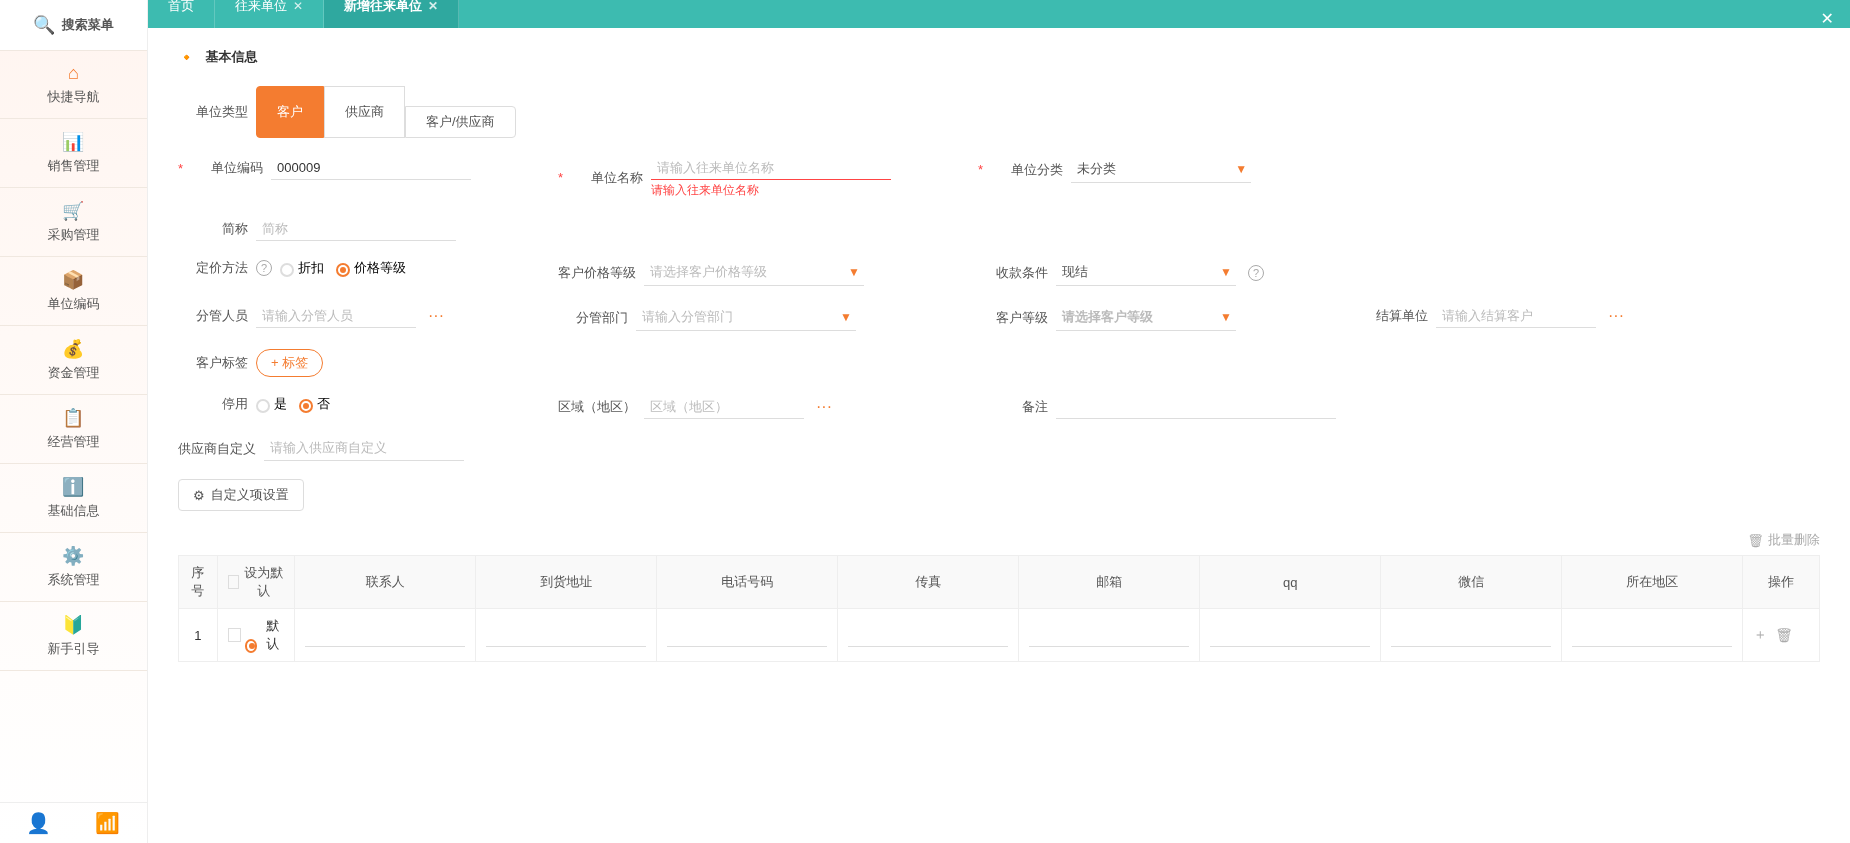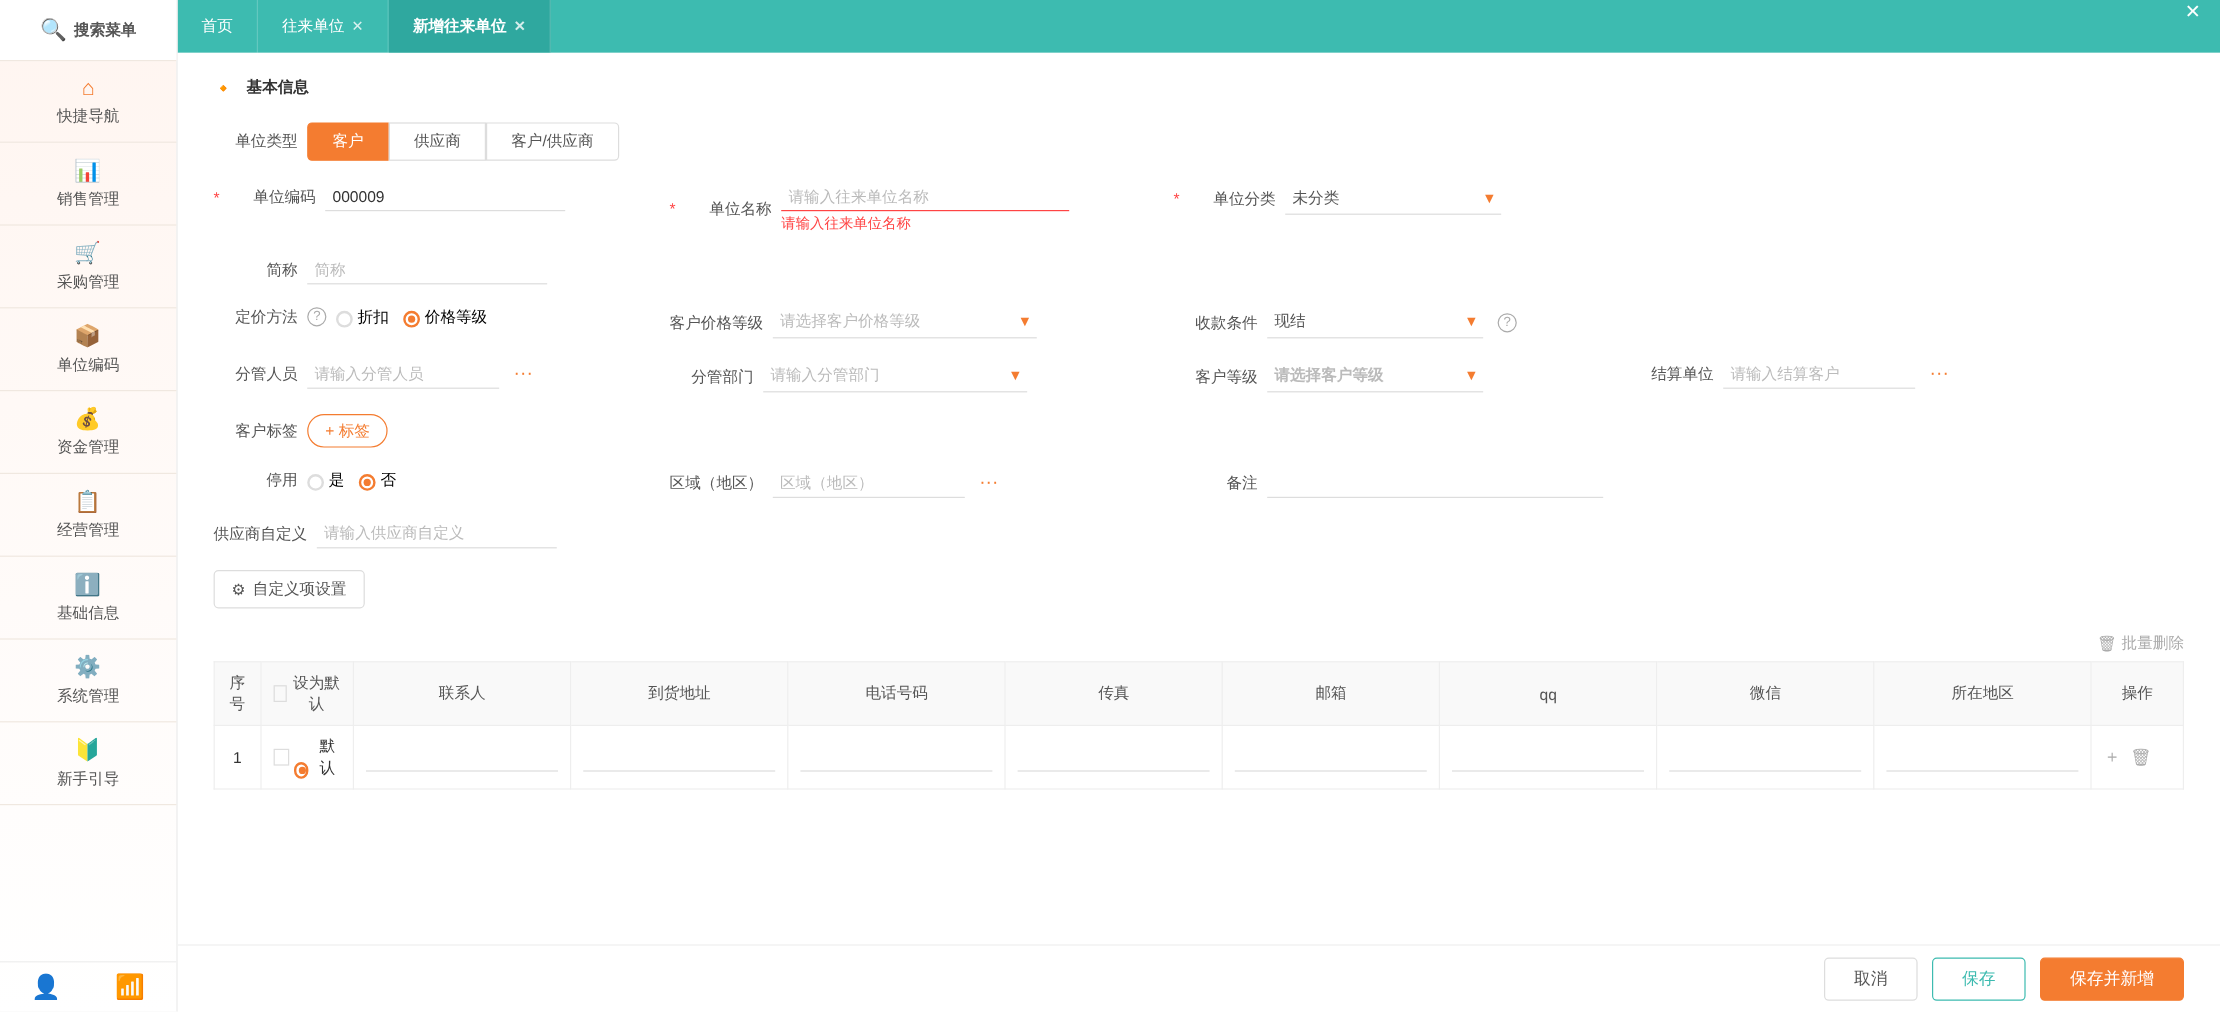--- a/index.html
+++ b/index.html
@@ -54,9 +54,9 @@
     
     .tab-bar {
       display: flex;
-      align-items: flex-start;
+      align-items: flex-end;
       background: #3dbbb0;
-      height: 44px;
+      height: 28px;
       padding: 0 0;
       flex-shrink: 0;
     }

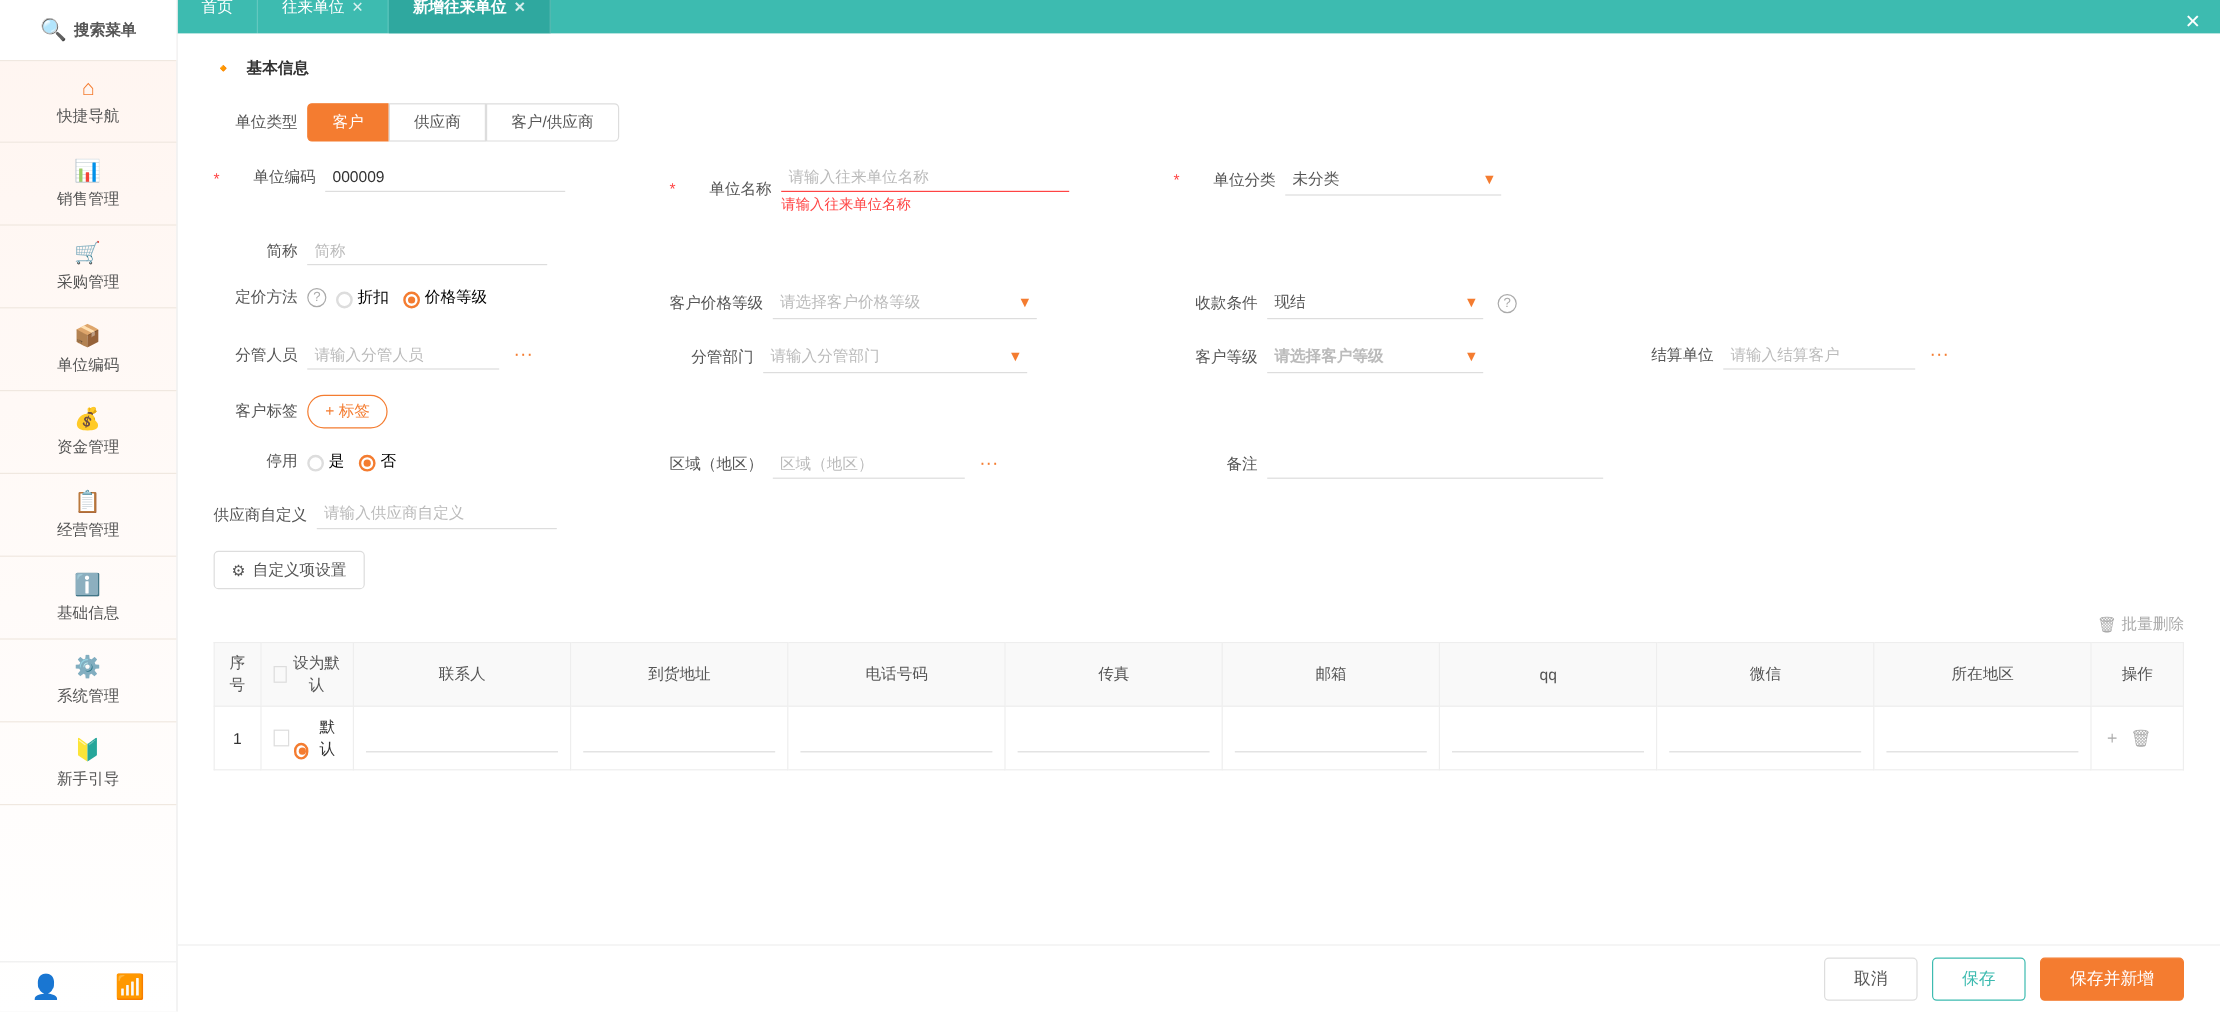--- a/index.html
+++ b/index.html
@@ -165,7 +165,7 @@
       border-color: #f47c30;
     }
     .type-btn:first-child { border-radius: 4px 0 0 4px; }
-    .type-btn:last-child { border-radius: 0 4px 4px 0; }
+    .type-btn:last-child { border-radius: 0 4px 4px 0; margin-top: 20px; }
 
     
     .radio-group { display: flex; align-items: center; gap: 12px; }

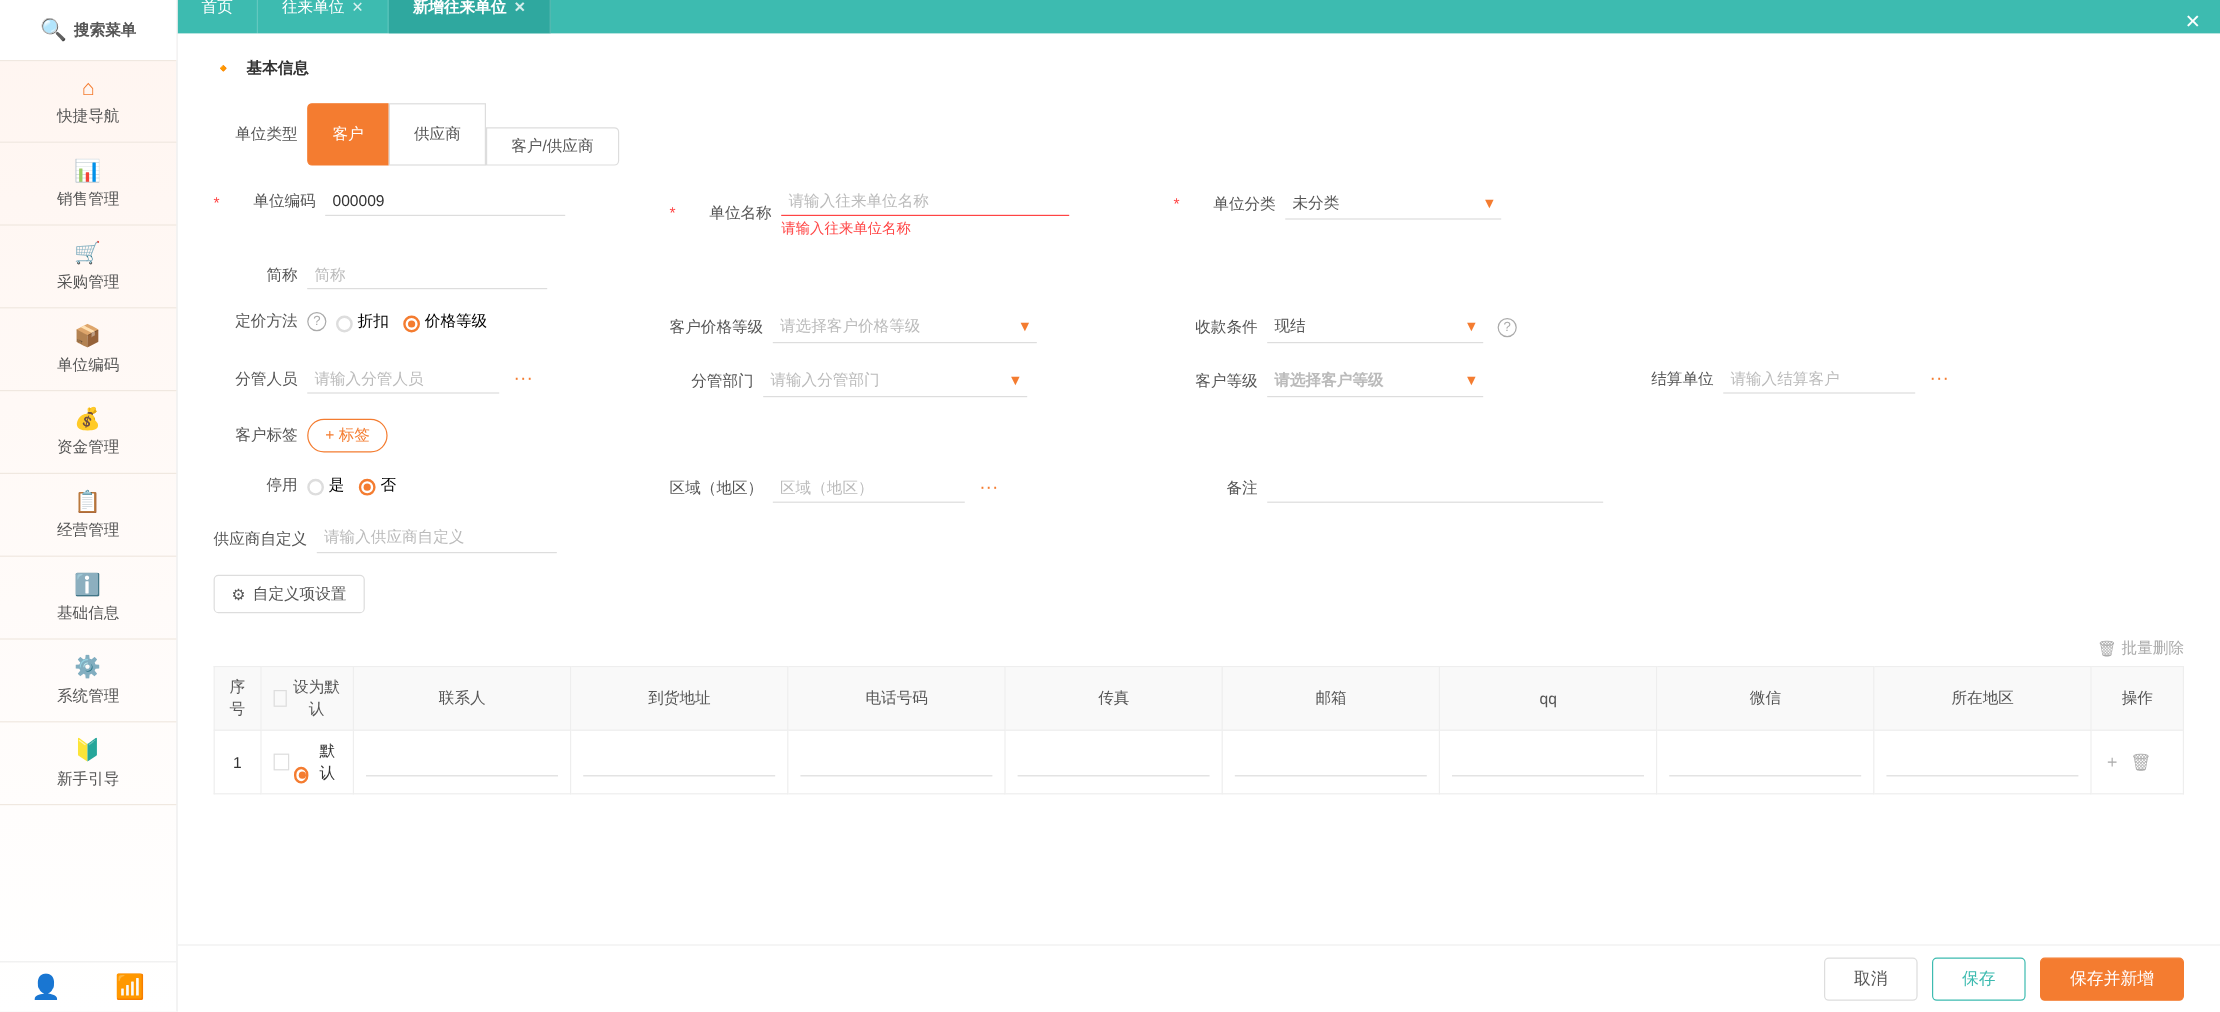--- a/index.html
+++ b/index.html
@@ -605,11 +605,6 @@
     </div>
   </div>
 
-  <div class="bottom-bar">
-    <button class="btn-cancel">取消</button>
-    <button class="btn-save">保存</button>
-    <button class="btn-save-new">保存并新增</button>
-  </div>
 </div>
 
 </body></html>

